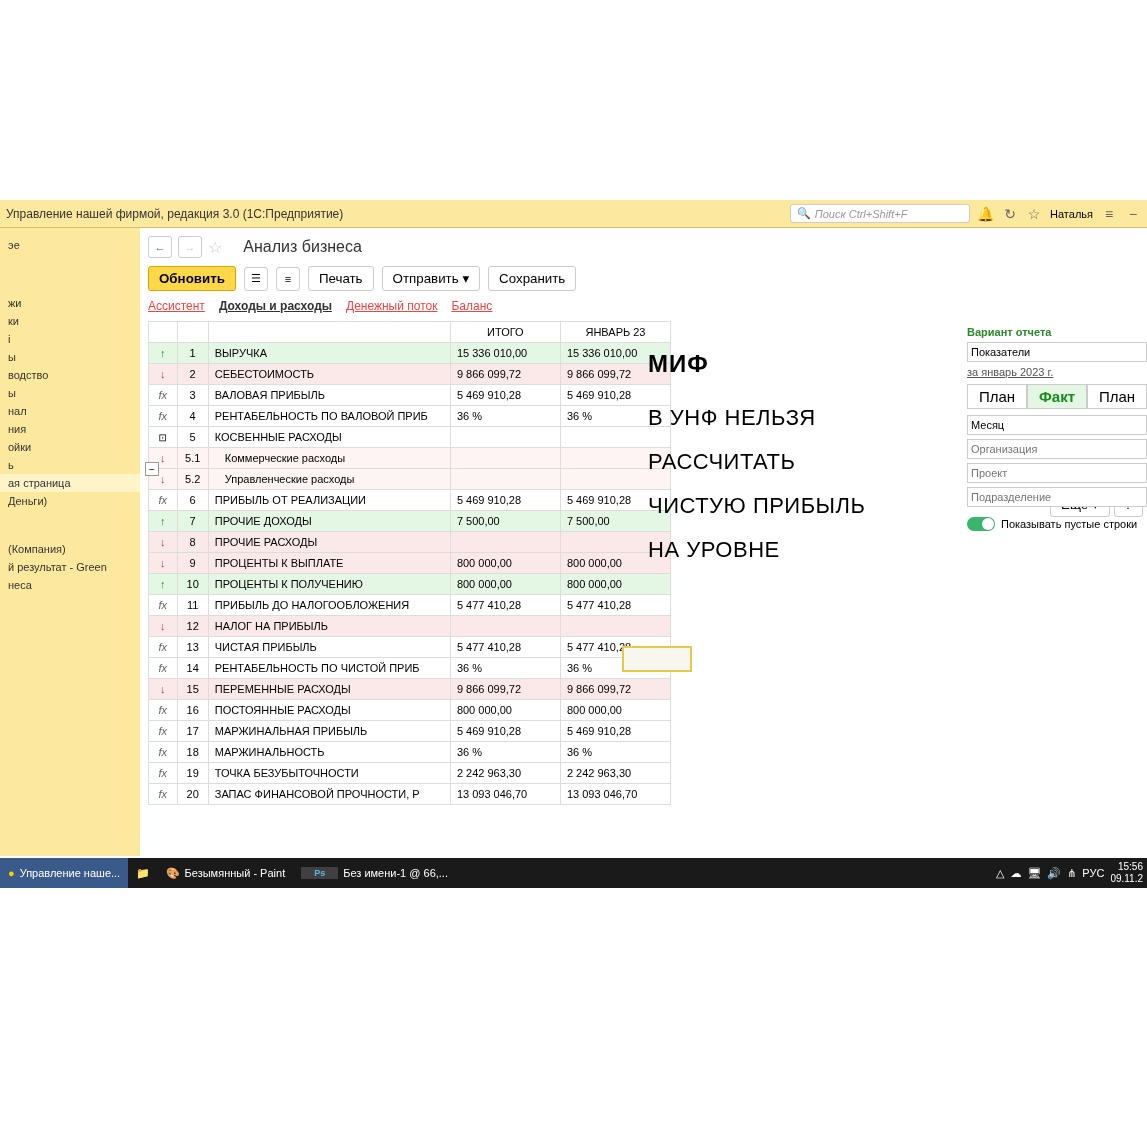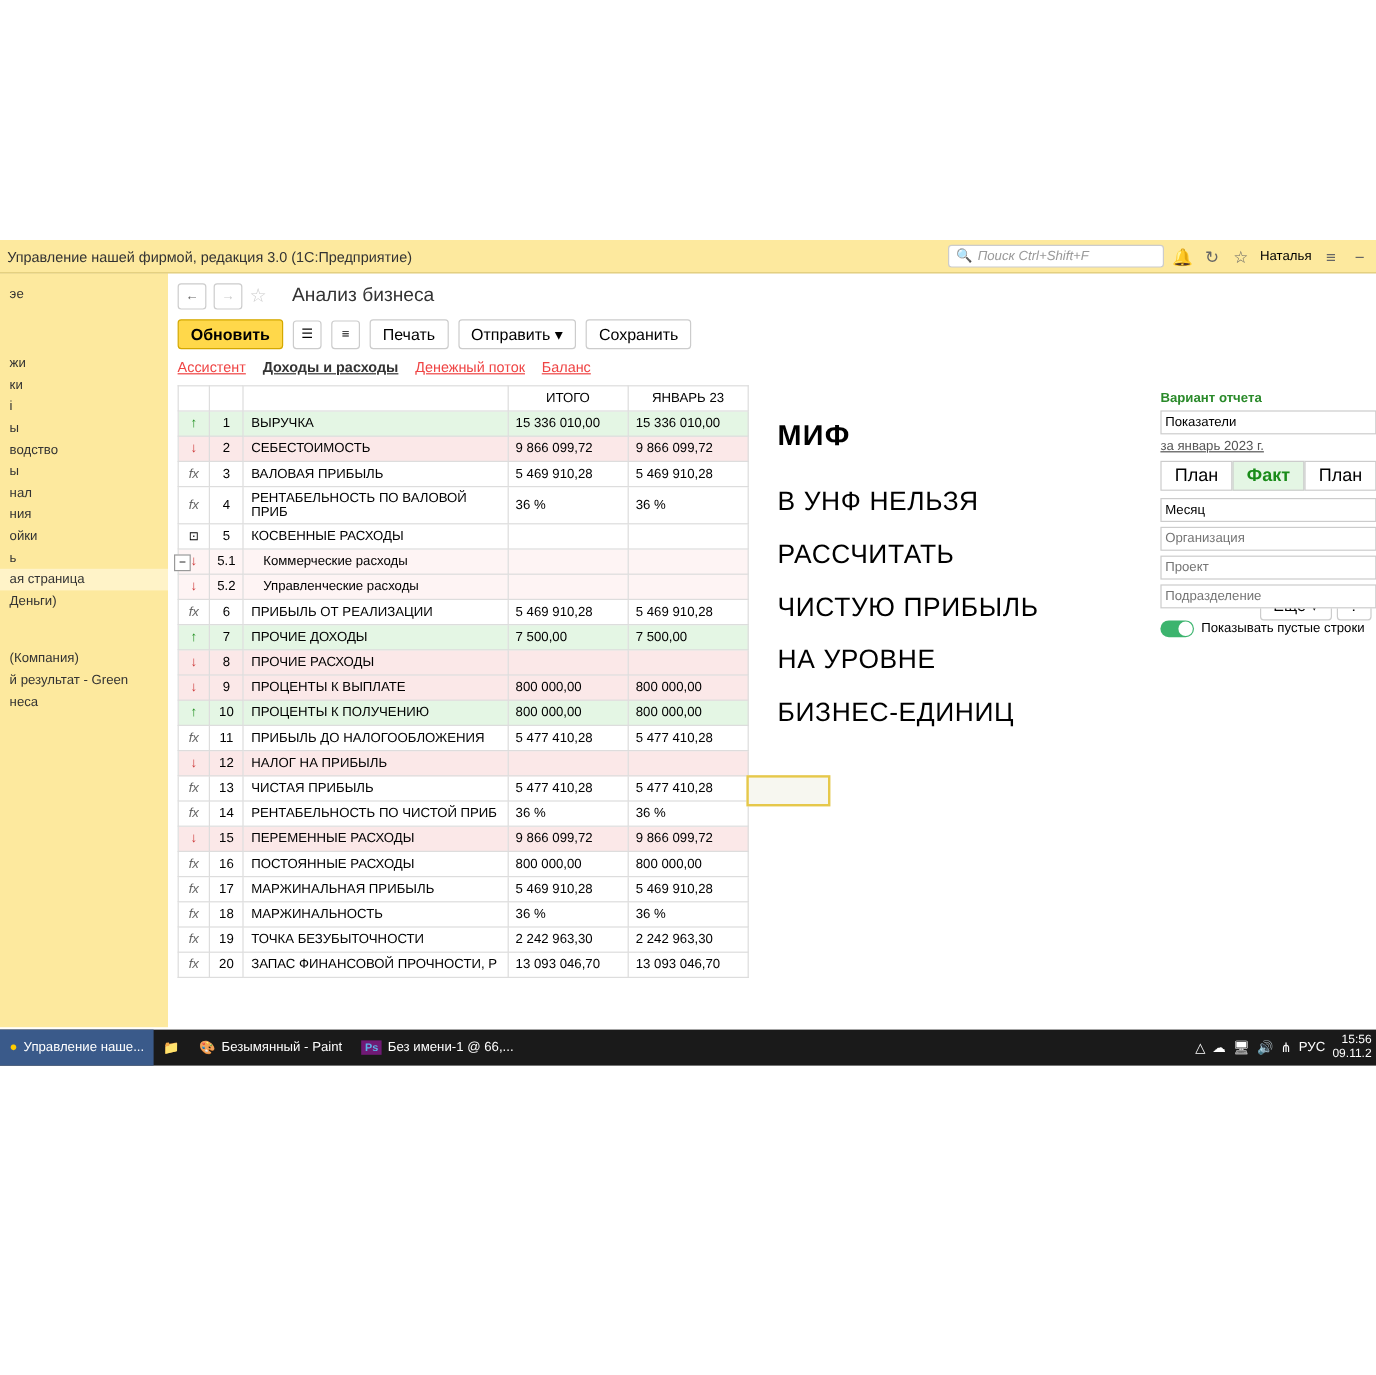--- a/index.html
+++ b/index.html
@@ -25,7 +25,7 @@
 .tabs a { color: #ef4444; text-decoration: underline; cursor: pointer; }
 .tabs a.active { color: #333; font-weight: bold; text-decoration: underline; }
 .main-row { display: flex; gap: 0; }
-.grid-wrap { width: 476px; }
+.grid-wrap { width: 523px; }
 table.grid { border-collapse: collapse; width: 100%; font-size: 11px; }
 table.grid th, table.grid td { border: 1px solid #ddd; padding: 3px 6px; height: 21px; }
 table.grid th { background: #fff; font-weight: normal; text-align: center; }

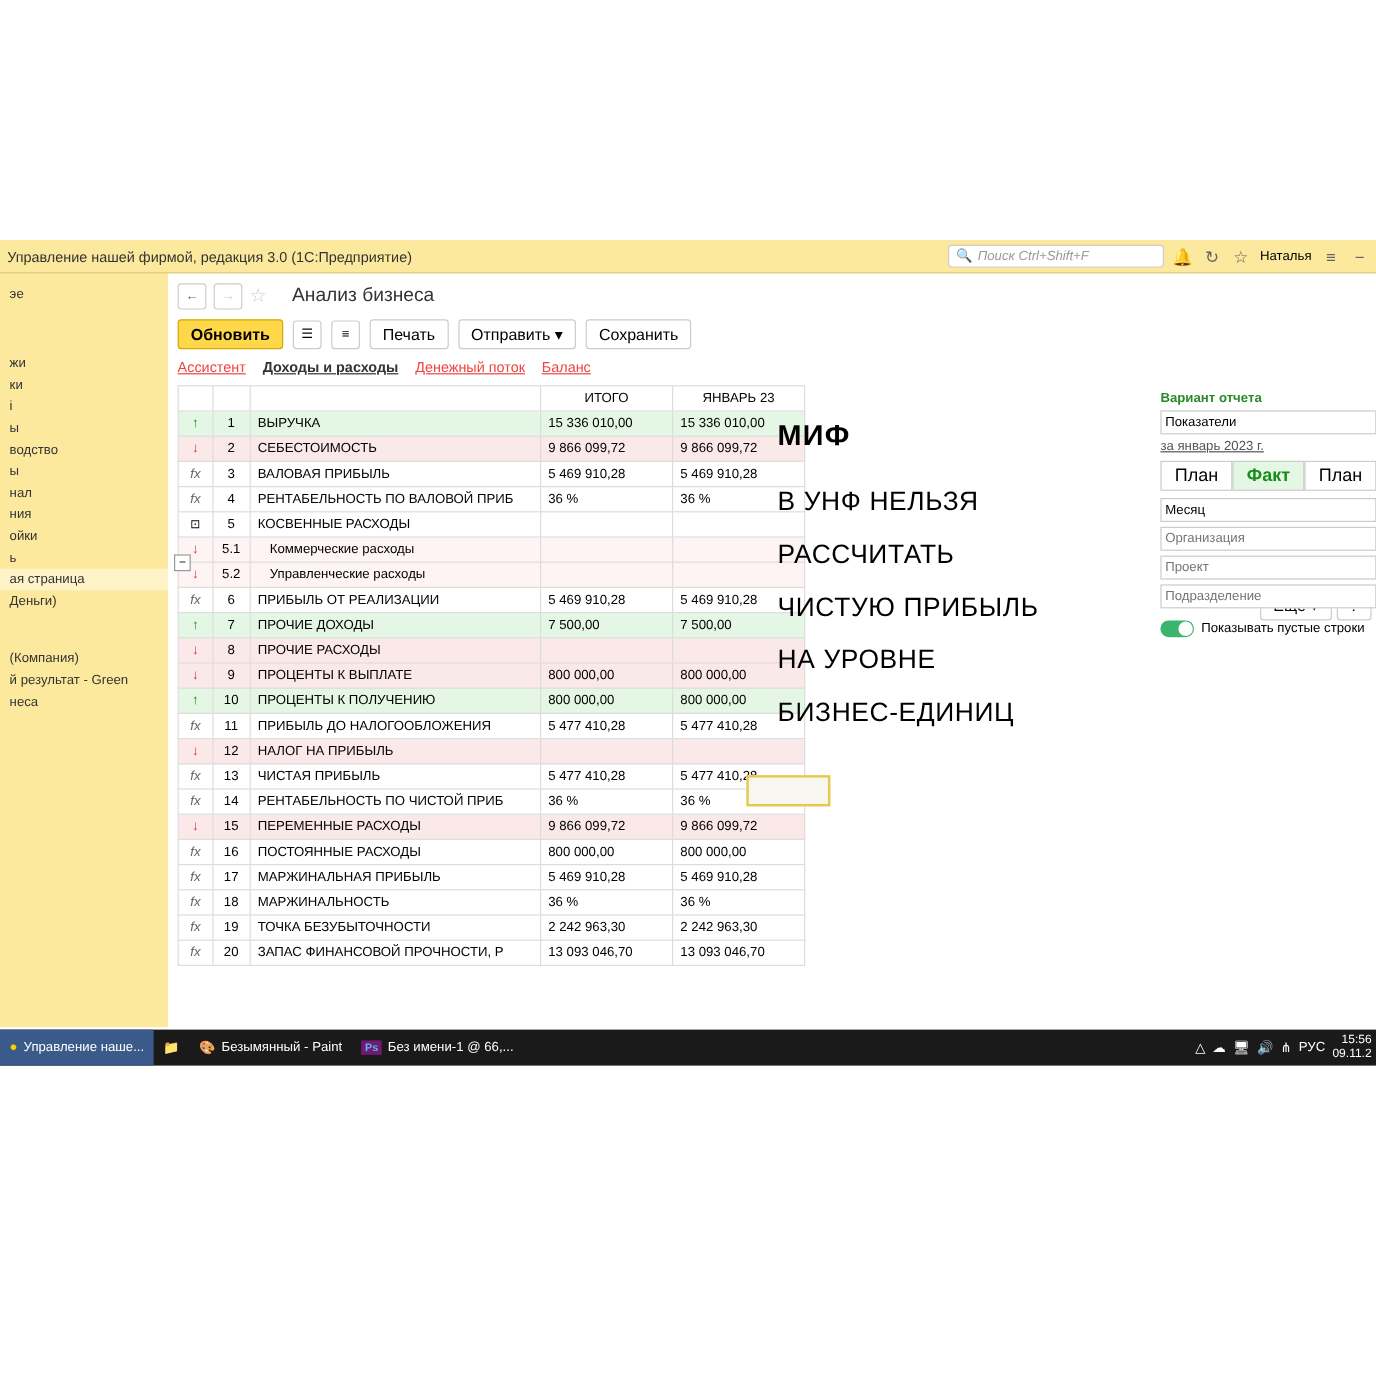--- a/index.html
+++ b/index.html
@@ -318,7 +318,6 @@
   <div class="line">РАССЧИТАТЬ</div>
   <div class="line">ЧИСТУЮ ПРИБЫЛЬ</div>
   <div class="line">НА УРОВНЕ</div>
-  <div class="line">БИЗНЕС-ЕДИНИЦ</div>
 </div>
 
 <div class="rpanel">

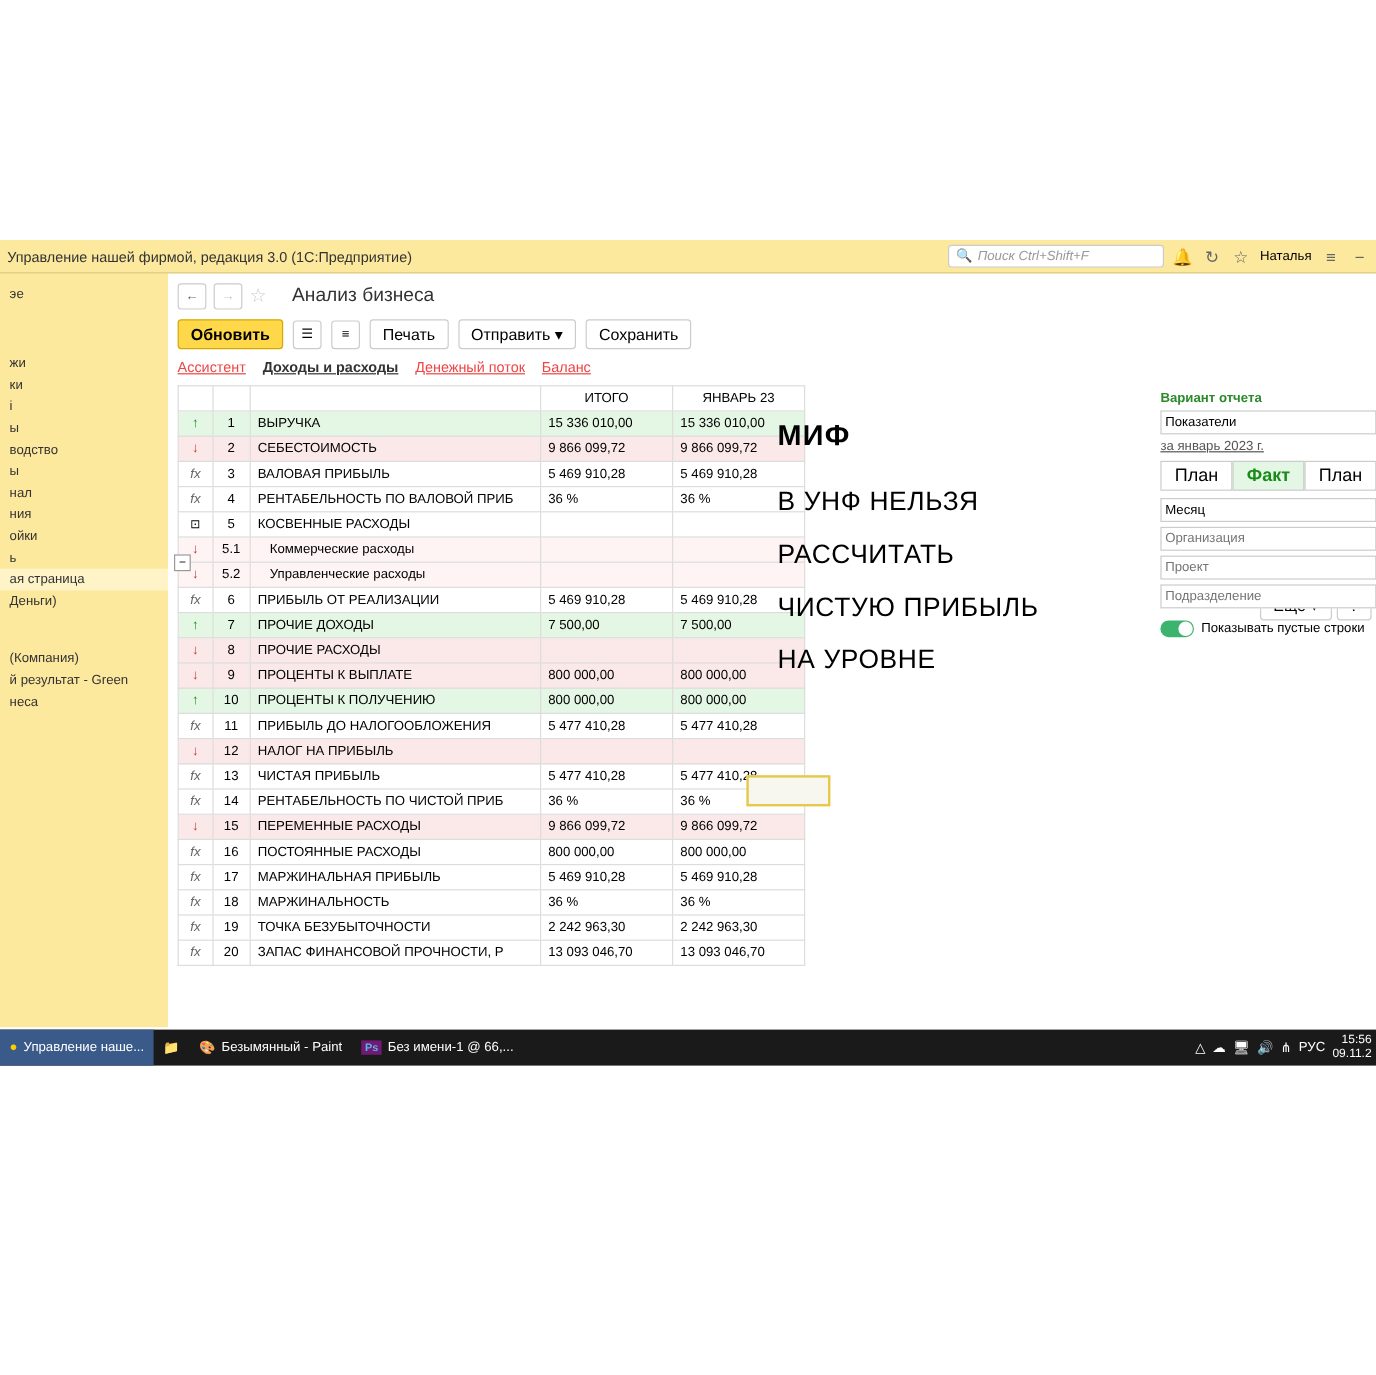--- a/index.html
+++ b/index.html
@@ -352,7 +352,7 @@
     <span>Безымянный - Paint</span>
   </div>
   <div class="tb-item">
-    <span style="background:#701a75;color:#5cb5e8;padding:1px 3px;font-size:9px;font-weight:bold;">Ps</span>
+    <span style="background:#404040;color:#5cb5e8;padding:1px 13px;font-size:9px;font-weight:bold;">Ps</span>
     <span>Без имени-1 @ 66,...</span>
   </div>
   <div class="tb-right">

